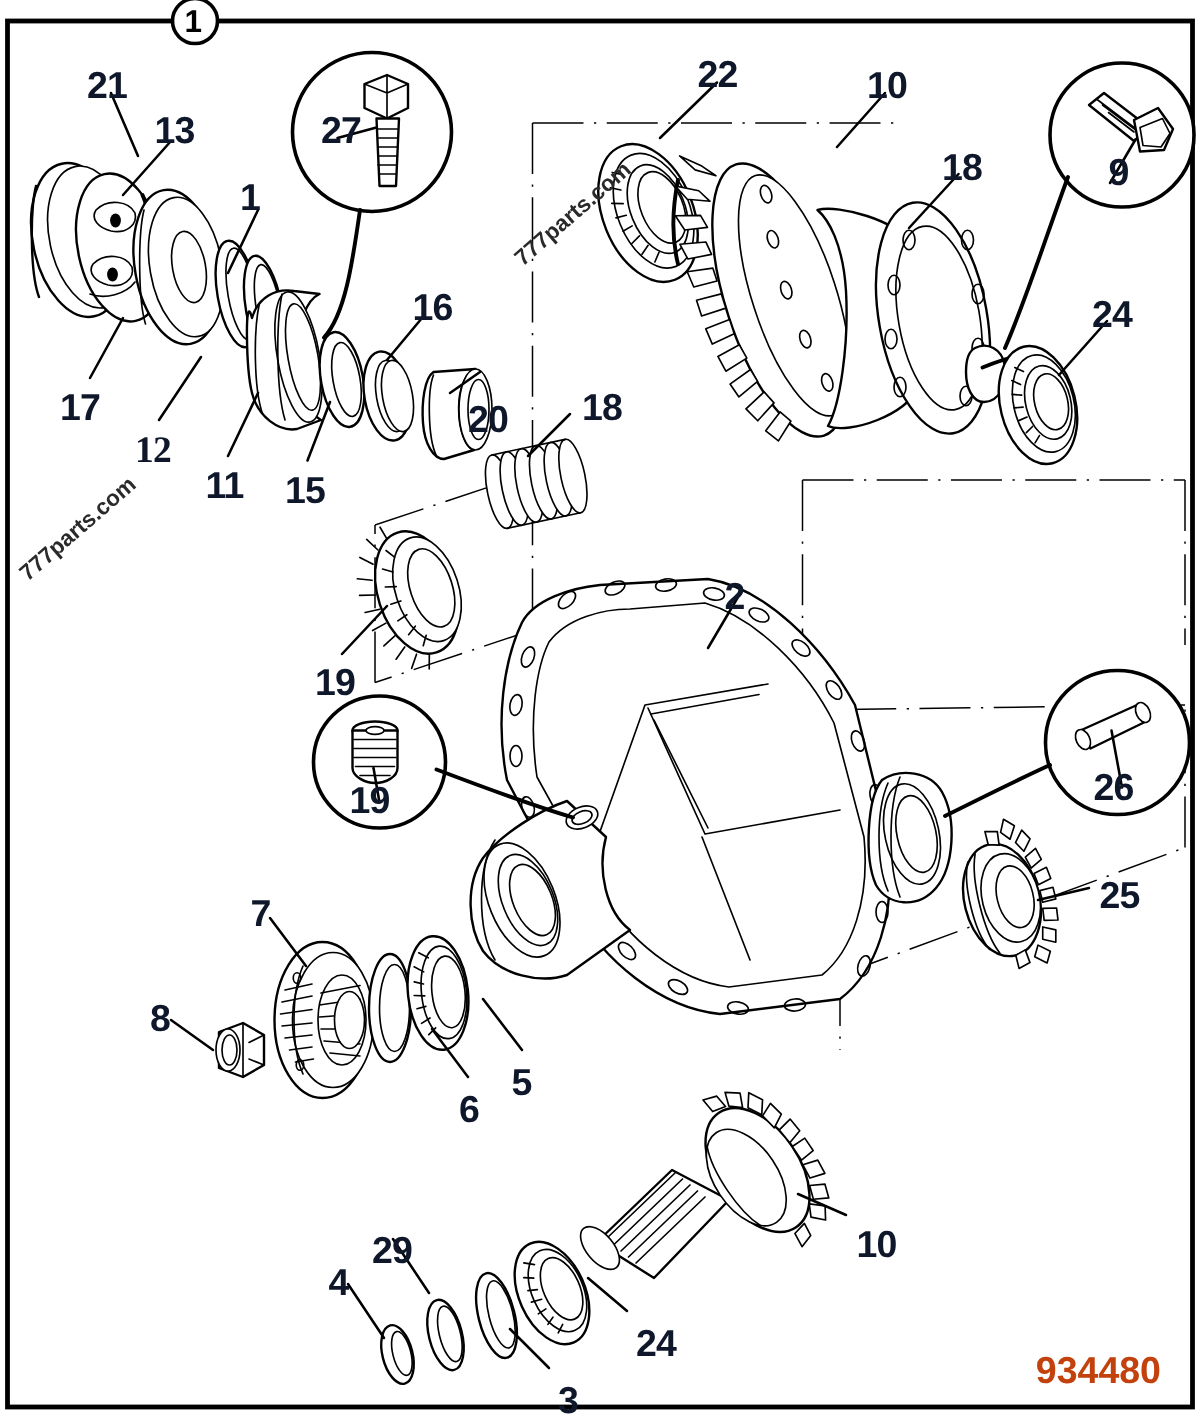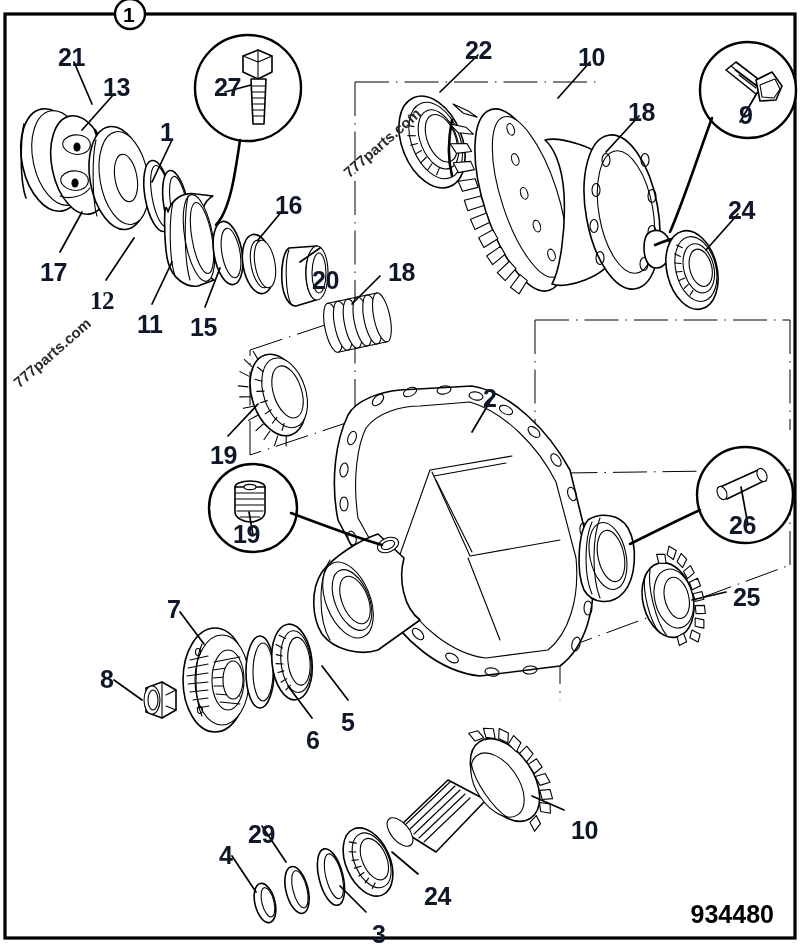--- a/index.html
+++ b/index.html
@@ -10,7 +10,7 @@
        font-family:"Liberation Sans",sans-serif;color:#0f172a;white-space:nowrap;
        letter-spacing:-0.5px;}
   .dwgno{position:absolute;font-weight:bold;font-size:25px;letter-spacing:0px;
-         font-family:"Liberation Sans",sans-serif;color:#000000;}
+         font-family:"Liberation Sans",sans-serif;color:#c2410c;}
   .wm{position:absolute;font-size:15px;color:#2a2a2a;font-weight:bold;
       font-family:"Liberation Sans",sans-serif;white-space:nowrap;
       transform-origin:0 0;letter-spacing:0px;}

